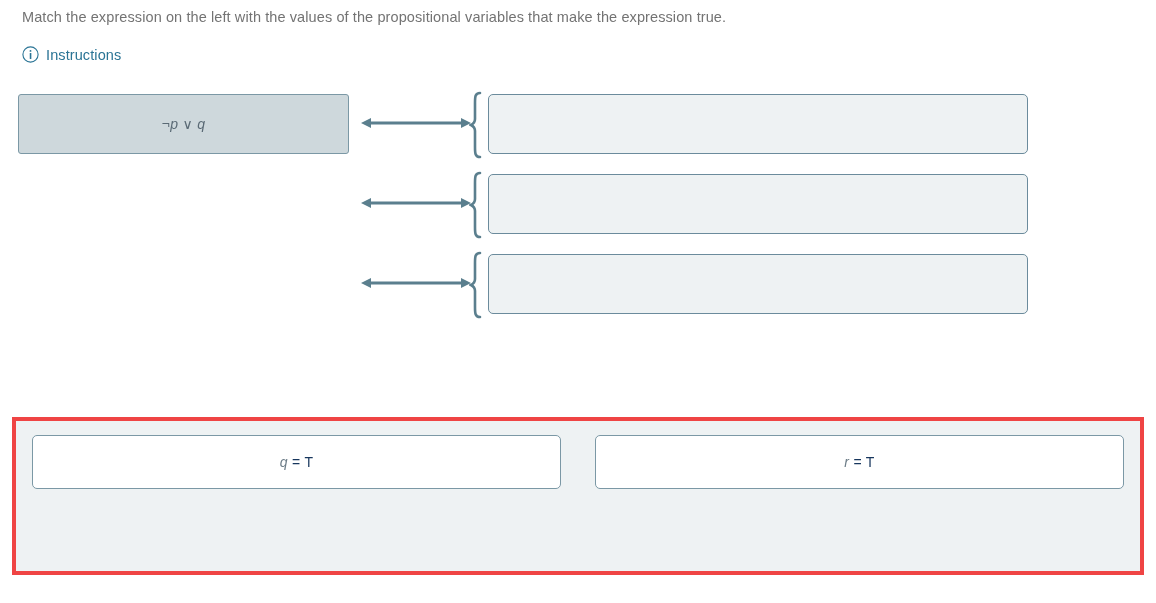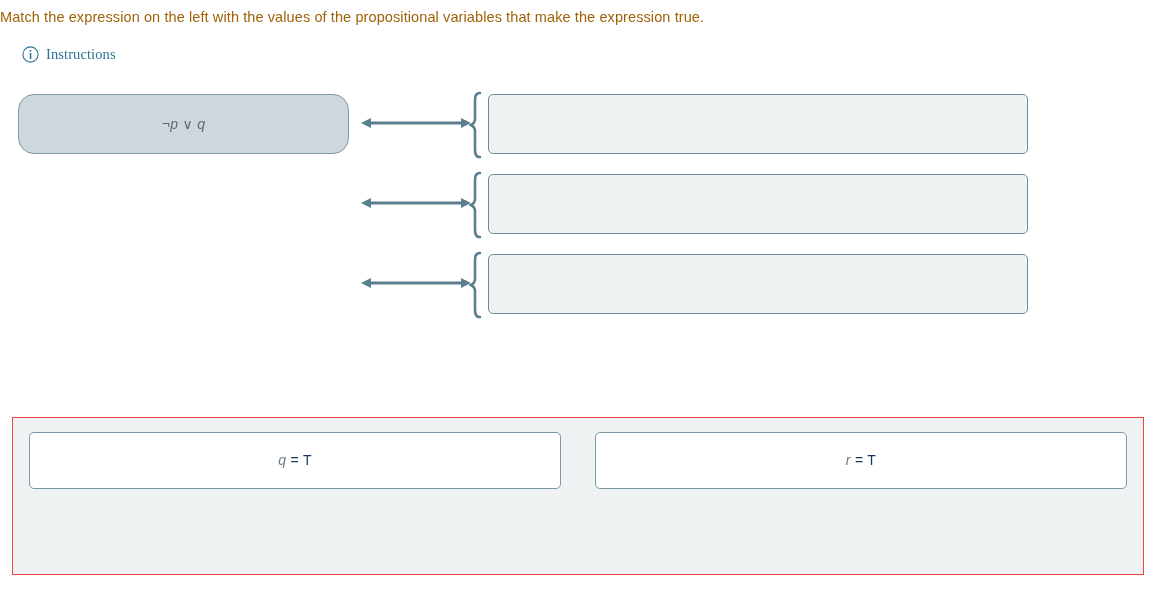--- a/index.html
+++ b/index.html
@@ -18,10 +18,10 @@
   
   .prompt {
     position: absolute;
-    left: 0;
+    left: 22px;
     top: 9px;
     font-size: 14.5px;
-    color: #a16207;
+    color: #737373;
     letter-spacing: .1px;
     white-space: nowrap;
   }

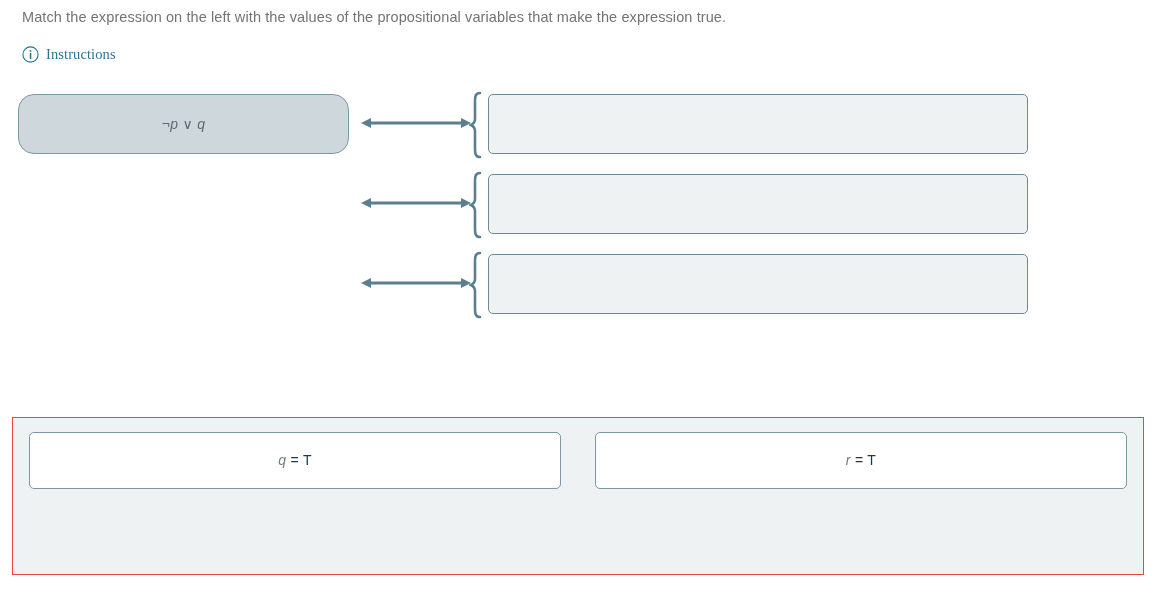--- a/index.html
+++ b/index.html
@@ -34,7 +34,6 @@
     align-items: center;
     gap: 7px;
     cursor: pointer;
-    font-family: Liberation Serif, serif;
   }
   .info-icon {
     width: 17px;

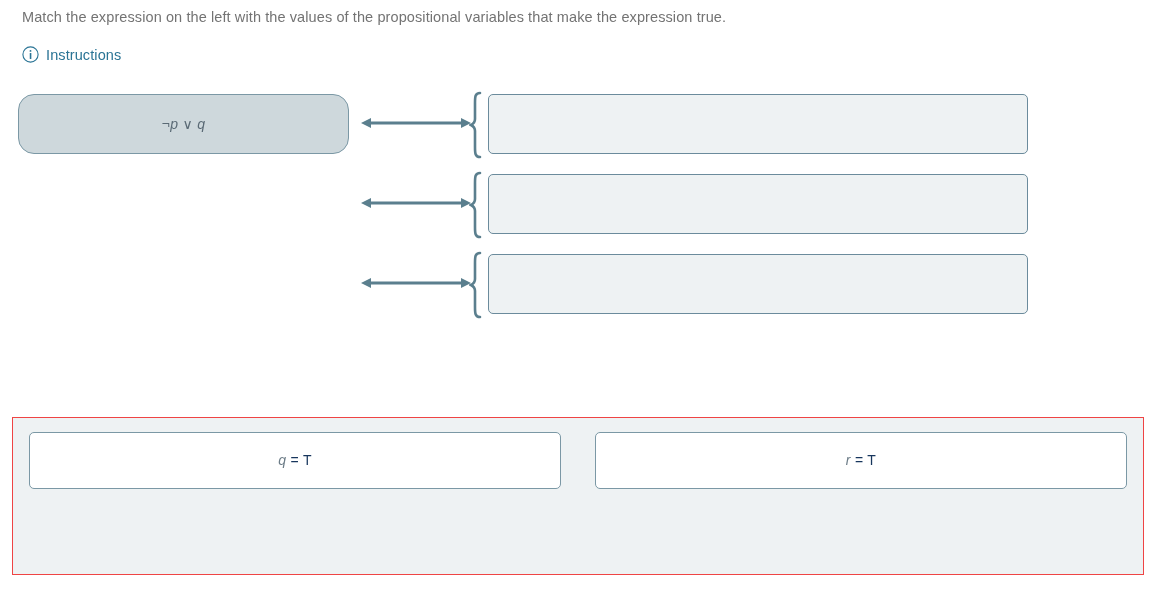--- a/index.html
+++ b/index.html
@@ -68,7 +68,7 @@
     box-sizing: border-box;
     background: #ced8dc;
     border: 1px solid #7b98a5;
-    border-radius: 16px;
+    border-radius: 3px;
     display: flex;
     align-items: center;
     justify-content: center;

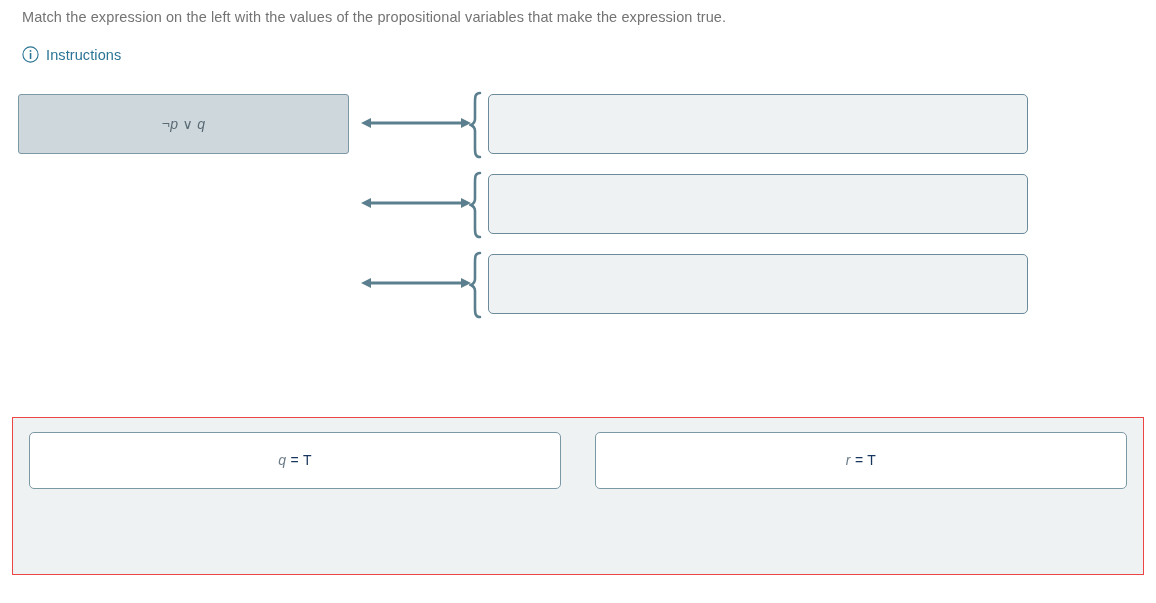--- a/index.html
+++ b/index.html
@@ -142,7 +142,7 @@
     height: 158px;
     box-sizing: border-box;
     background: #eef2f3;
-    border: 1px solid #ef4444;
+    border: 4px solid #ef4444;
     padding: 14px 16px;
     display: grid;
     grid-template-columns: 1fr 1fr;

